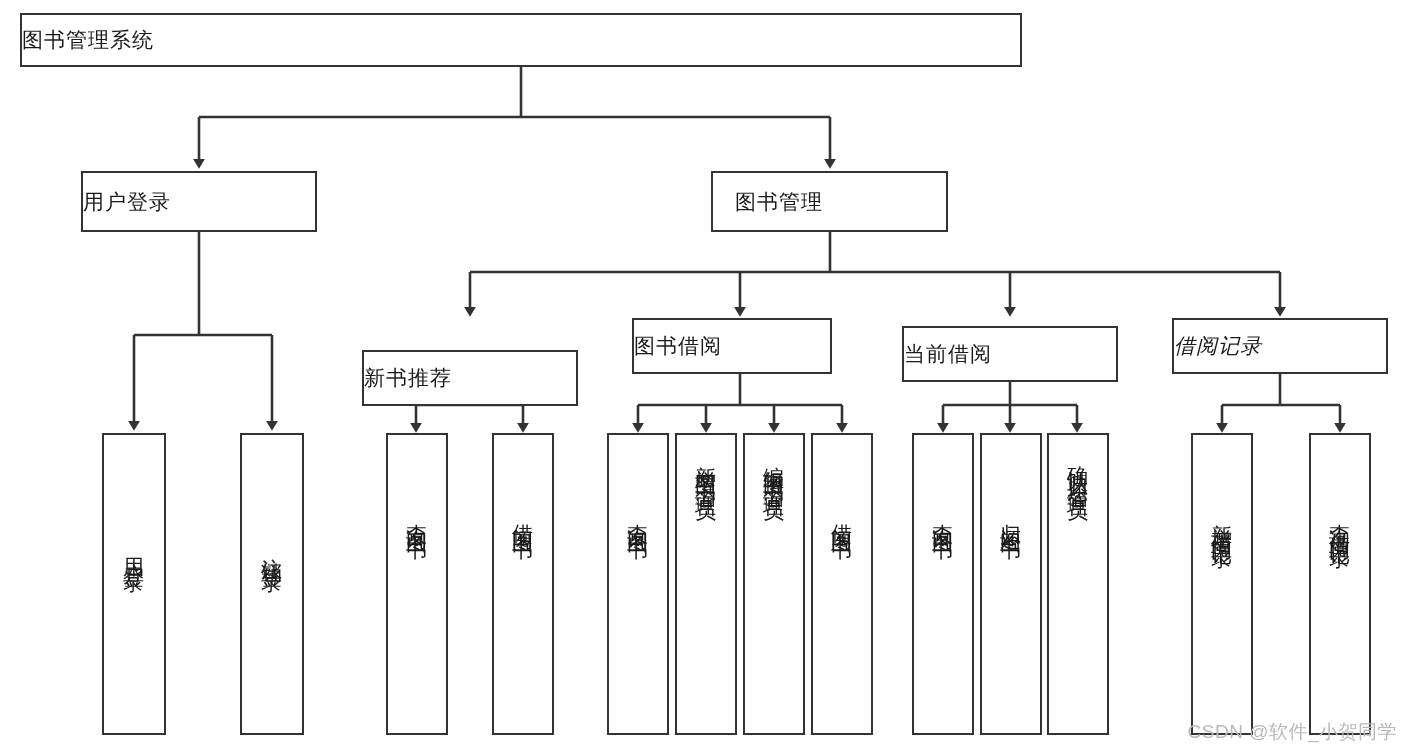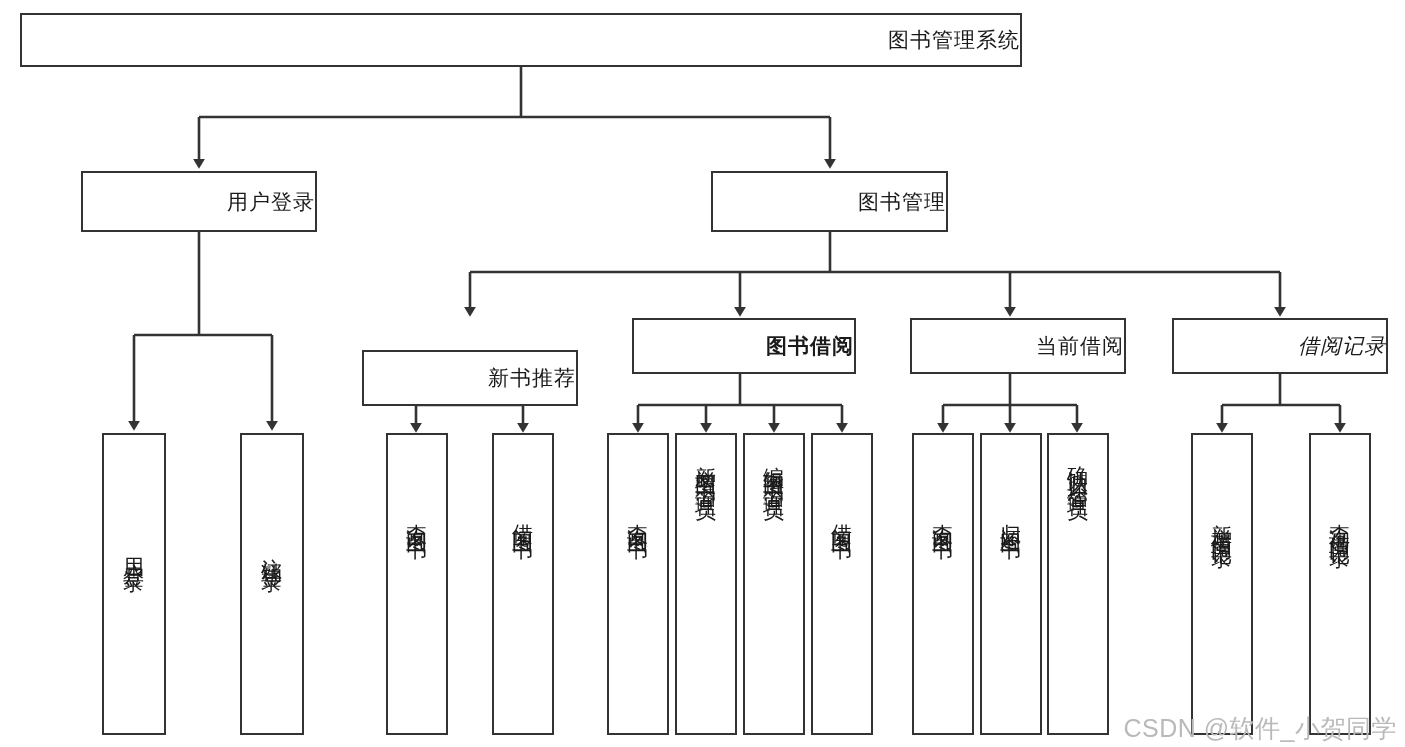--- a/index.html
+++ b/index.html
@@ -19,7 +19,7 @@
     box-sizing:border-box;
     display:flex;
     align-items:center;
-    justify-content:flex-end;
+    justify-content:flex-start;
   }
   .node-label{
     color:#1a1a1a;

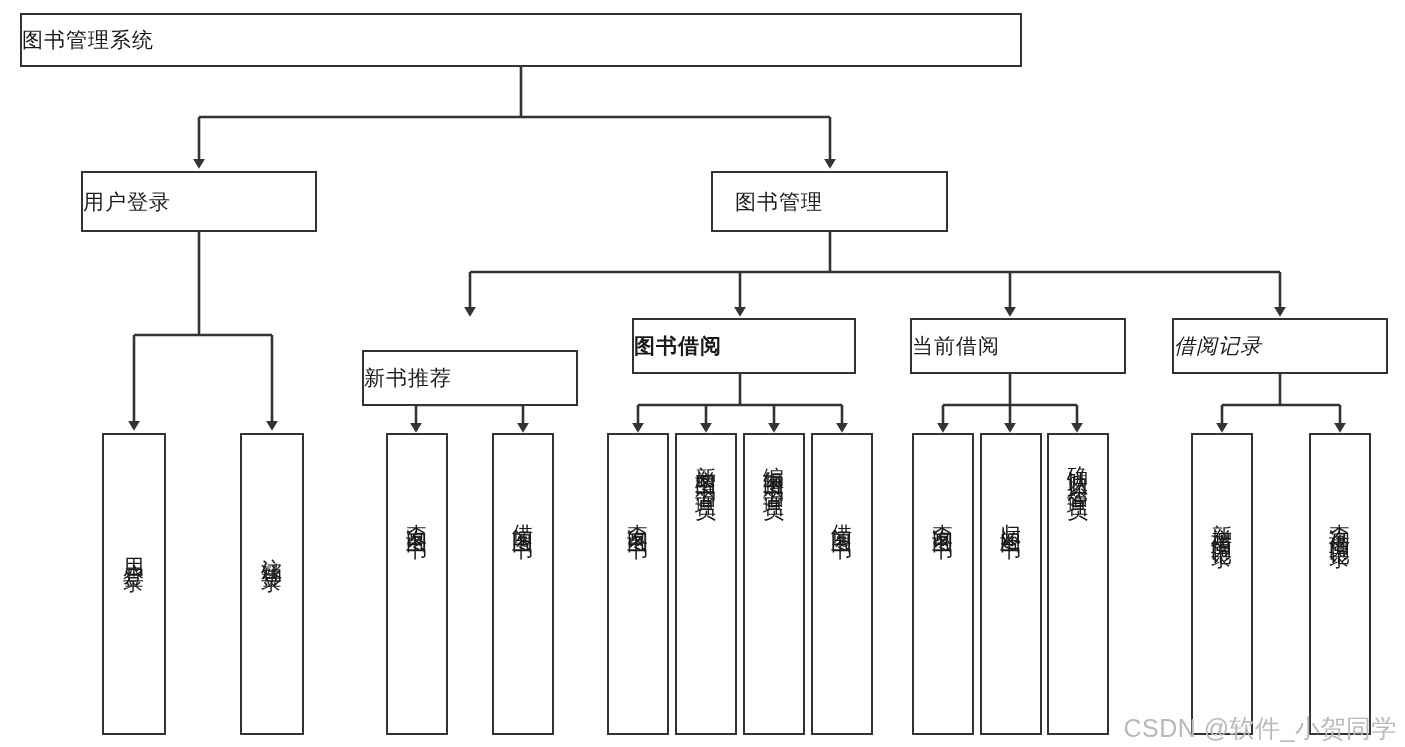--- a/index.html
+++ b/index.html
@@ -128,7 +128,7 @@
 <div class="node-box" style="left:362px;top:318px;width:216px;height:56px;margin-top:32px;">
   <span class="node-label">新书推荐</span>
 </div>
-<div class="node-box" style="left:632px;top:318px;width:224px;height:56px;font-weight:bold;">
+<div class="node-box" style="left:632px;top:318px;width:200px;height:56px;">
   <span class="node-label">图书借阅</span>
 </div>
 <div class="node-box" style="left:902px;top:318px;width:216px;height:56px;margin-left:8px;">

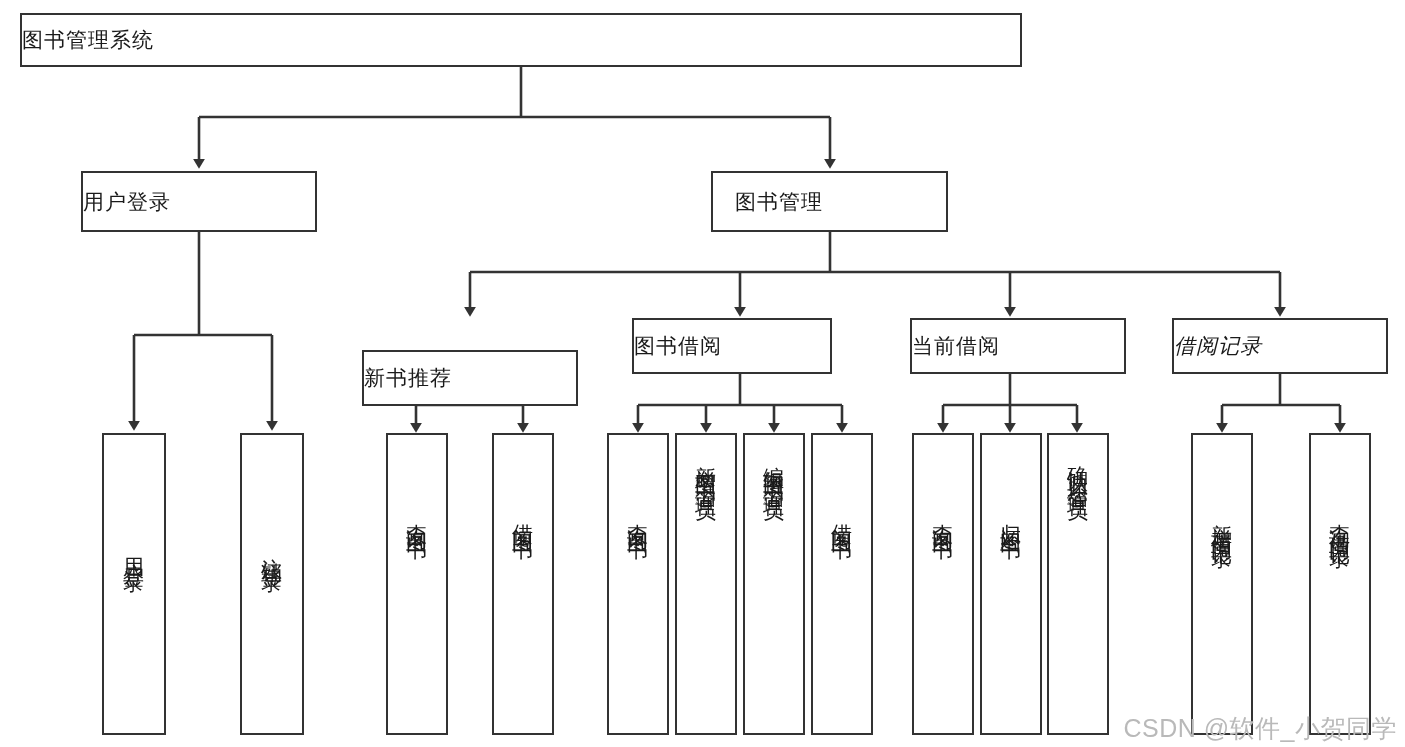--- a/index.html
+++ b/index.html
@@ -131,7 +131,7 @@
 <div class="node-box" style="left:632px;top:318px;width:200px;height:56px;">
   <span class="node-label">图书借阅</span>
 </div>
-<div class="node-box" style="left:902px;top:318px;width:216px;height:56px;margin-left:8px;">
+<div class="node-box" style="left:902px;top:326px;width:216px;height:56px;">
   <span class="node-label">当前借阅</span>
 </div>
 <div class="node-box" style="left:1172px;top:318px;width:216px;height:56px;font-style:italic;">

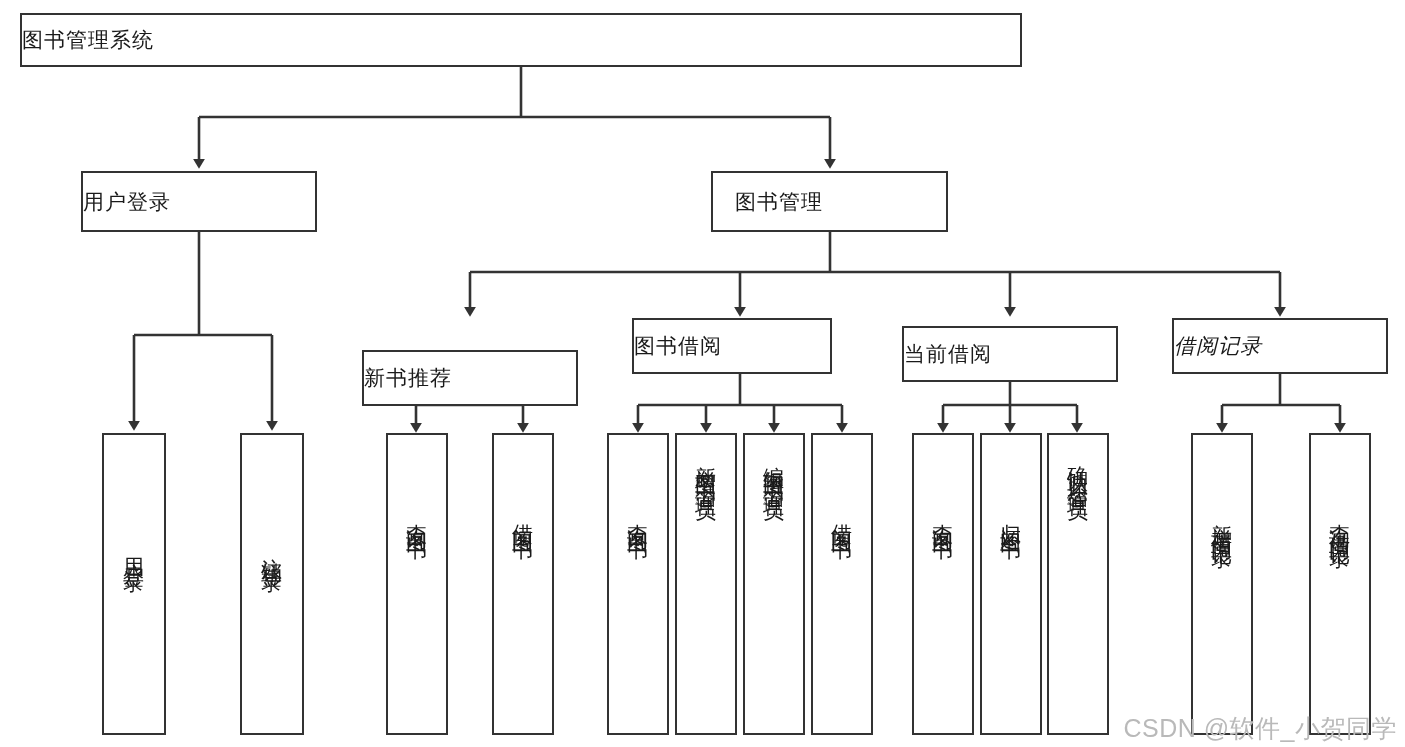--- a/index.html
+++ b/index.html
@@ -51,7 +51,7 @@
     position:absolute;
     right:8px;
     bottom:2px;
-    font-size:25px;
+    font-size:19px;
     color:#b9b9b9;
     white-space:nowrap;
     letter-spacing:0.5px;

